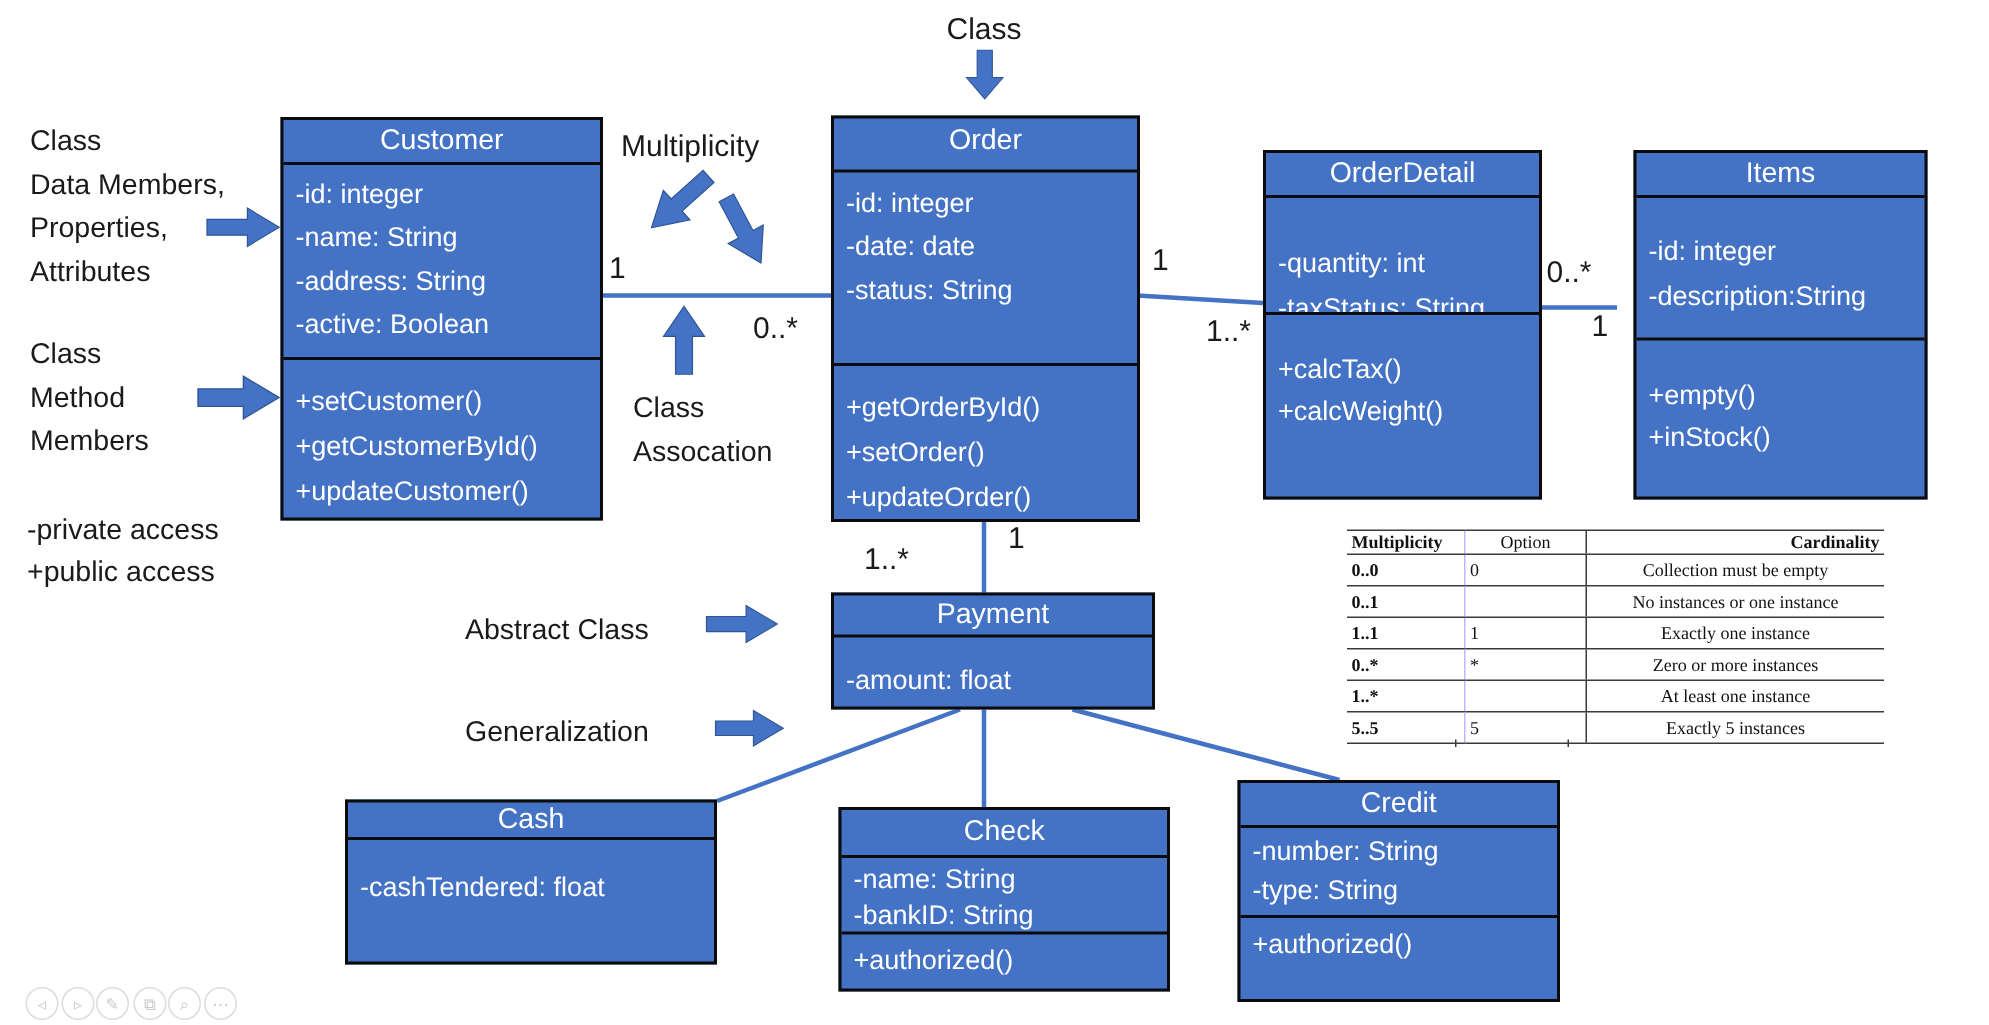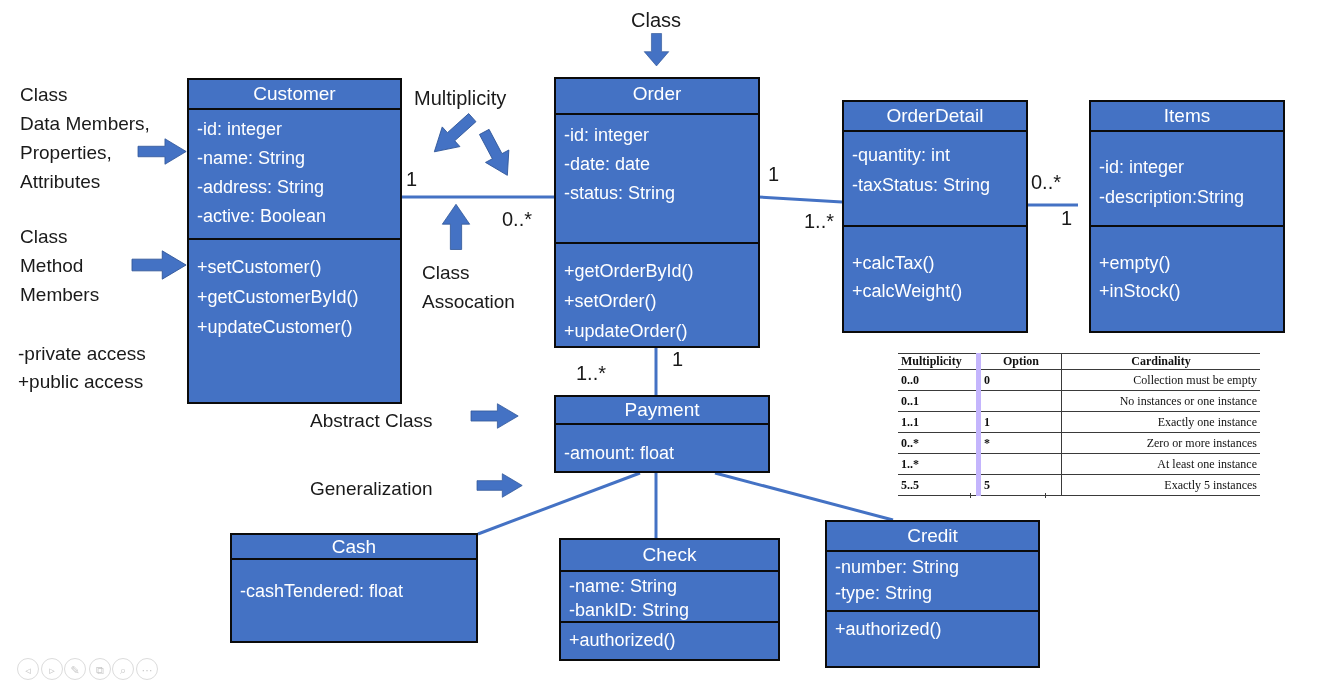--- a/index.html
+++ b/index.html
@@ -144,7 +144,7 @@
   <div class="edge-label" style="left:672px;top:348px">1</div>
   <div class="edge-label" style="left:576px;top:362px">1..*</div>
 
-  <div class="uml" style="left:187px;top:78px;width:215px;height:326px">
+  <div class="uml" style="left:187px;top:78px;width:215px;height:269px">
     <div class="uml-h" style="height:28px;line-height:28px">Customer</div>
     <div class="uml-s divided" style="height:130px;padding-top:5px;line-height:29px">
       <div class="m">-id: integer</div>

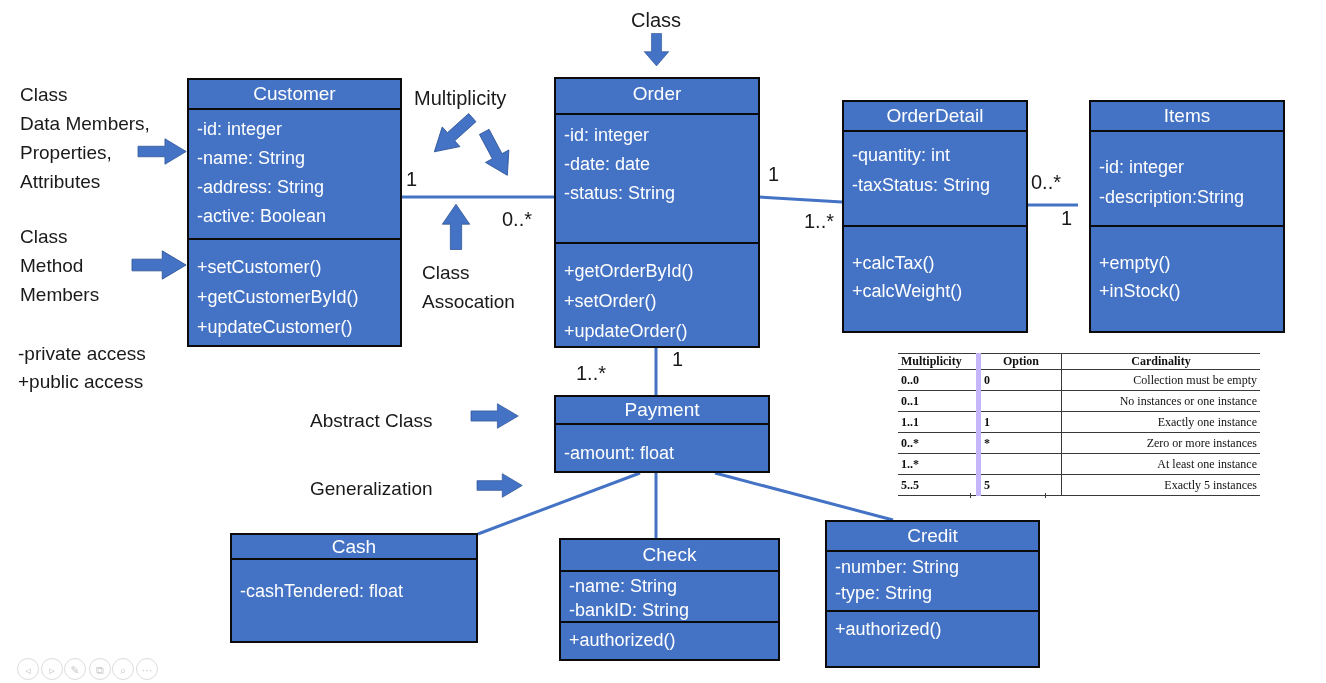--- a/index.html
+++ b/index.html
@@ -175,7 +175,7 @@
 
   <div class="uml" style="left:842px;top:100px;width:186px;height:233px">
     <div class="uml-h" style="height:28px;line-height:28px">OrderDetail</div>
-    <div class="uml-s divided" style="height:95px;padding-top:8px;line-height:30px">
+    <div class="uml-s divided" style="height:78px;padding-top:28px;line-height:30px">
       <div class="m">-quantity: int</div>
       <div class="m">-taxStatus: String</div>
     </div>

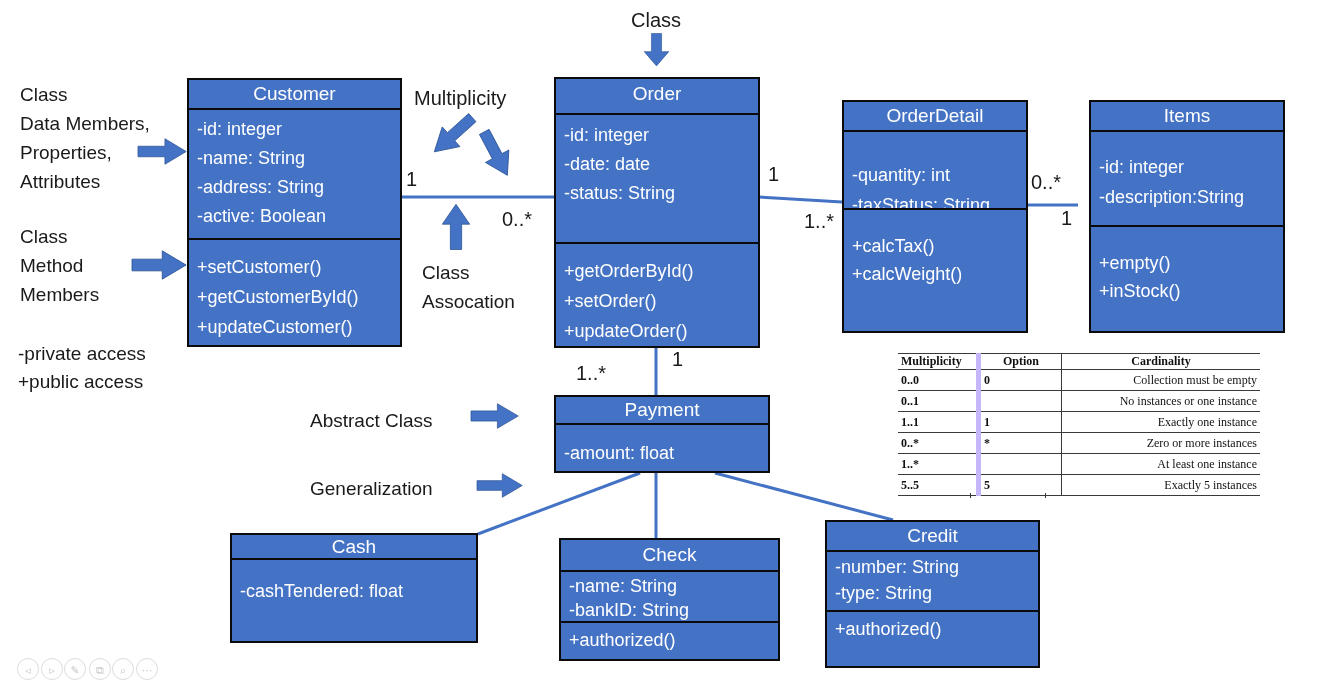--- a/index.html
+++ b/index.html
@@ -38,7 +38,7 @@
   .legend th { border-top:1px solid #3a3a3a; font-weight:bold; height:14px; }
   .legend td { height:20px; }
   .legend .c1 { width:72px; font-weight:bold; text-align:left; }
-  .legend .c2 { width:74px; font-weight:bold; text-align:left; border-left:5px solid #c4b5fd; }
+  .legend .c2 { width:74px; font-weight:normal; text-align:left; border-left:1px solid #c4b5fd; }
   .legend .c3 { width:192px; text-align:right; border-left:1px solid #3a3a3a; }
   .legend th.c2 { text-align:center; }
   .legend th.c3 { text-align:center; }

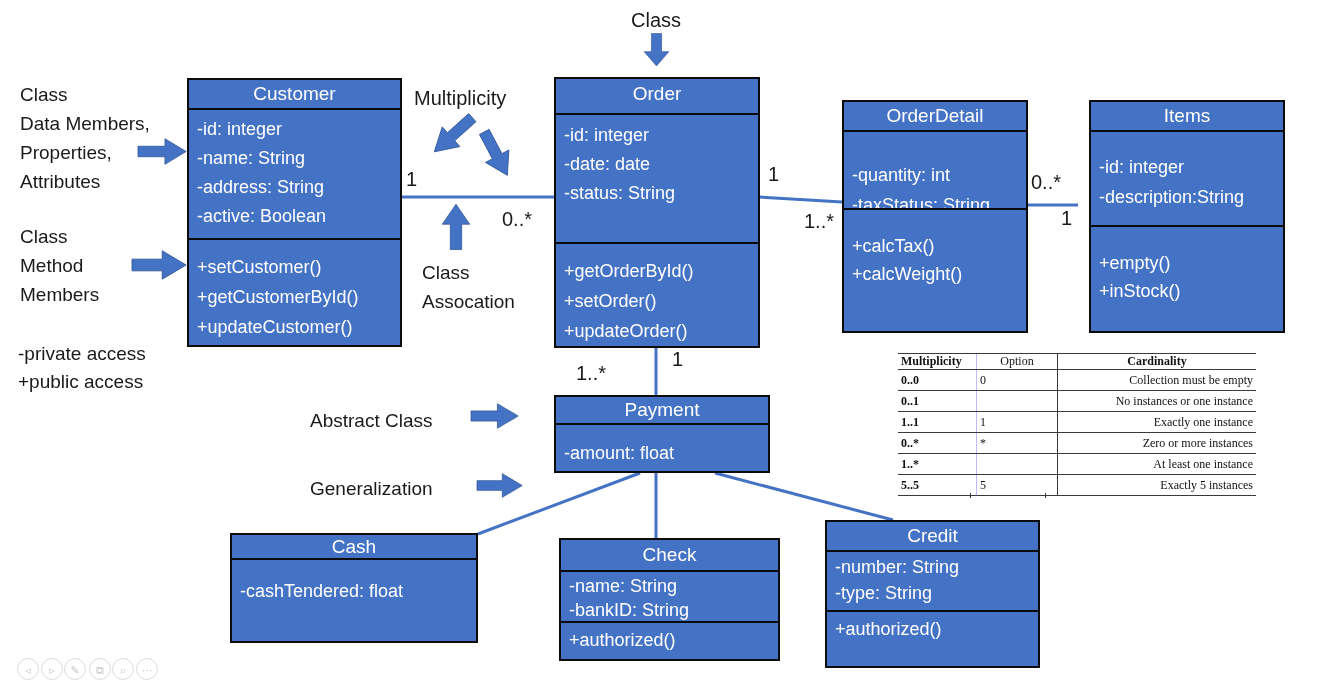--- a/index.html
+++ b/index.html
@@ -41,7 +41,7 @@
   .legend .c2 { width:74px; font-weight:normal; text-align:left; border-left:1px solid #c4b5fd; }
   .legend .c3 { width:192px; text-align:right; border-left:1px solid #3a3a3a; }
   .legend th.c2 { text-align:center; }
-  .legend th.c3 { text-align:center; }
+  .legend th.c3 { text-align:right; }
   .stub { position:absolute; width:1px; height:5px; background:#3a3a3a; }
   
   .tb {

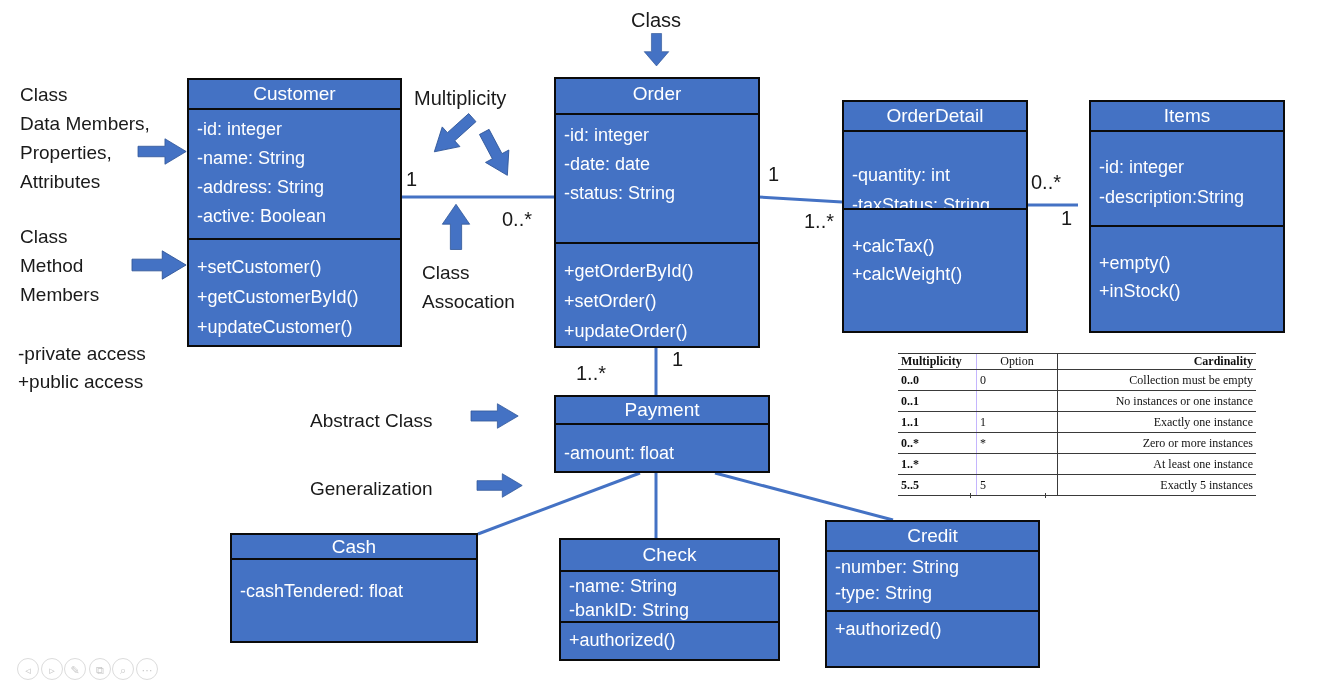--- a/index.html
+++ b/index.html
@@ -39,7 +39,7 @@
   .legend td { height:20px; }
   .legend .c1 { width:72px; font-weight:bold; text-align:left; }
   .legend .c2 { width:74px; font-weight:normal; text-align:left; border-left:1px solid #c4b5fd; }
-  .legend .c3 { width:192px; text-align:right; border-left:1px solid #3a3a3a; }
+  .legend .c3 { width:192px; text-align:center; border-left:1px solid #3a3a3a; }
   .legend th.c2 { text-align:center; }
   .legend th.c3 { text-align:right; }
   .stub { position:absolute; width:1px; height:5px; background:#3a3a3a; }

